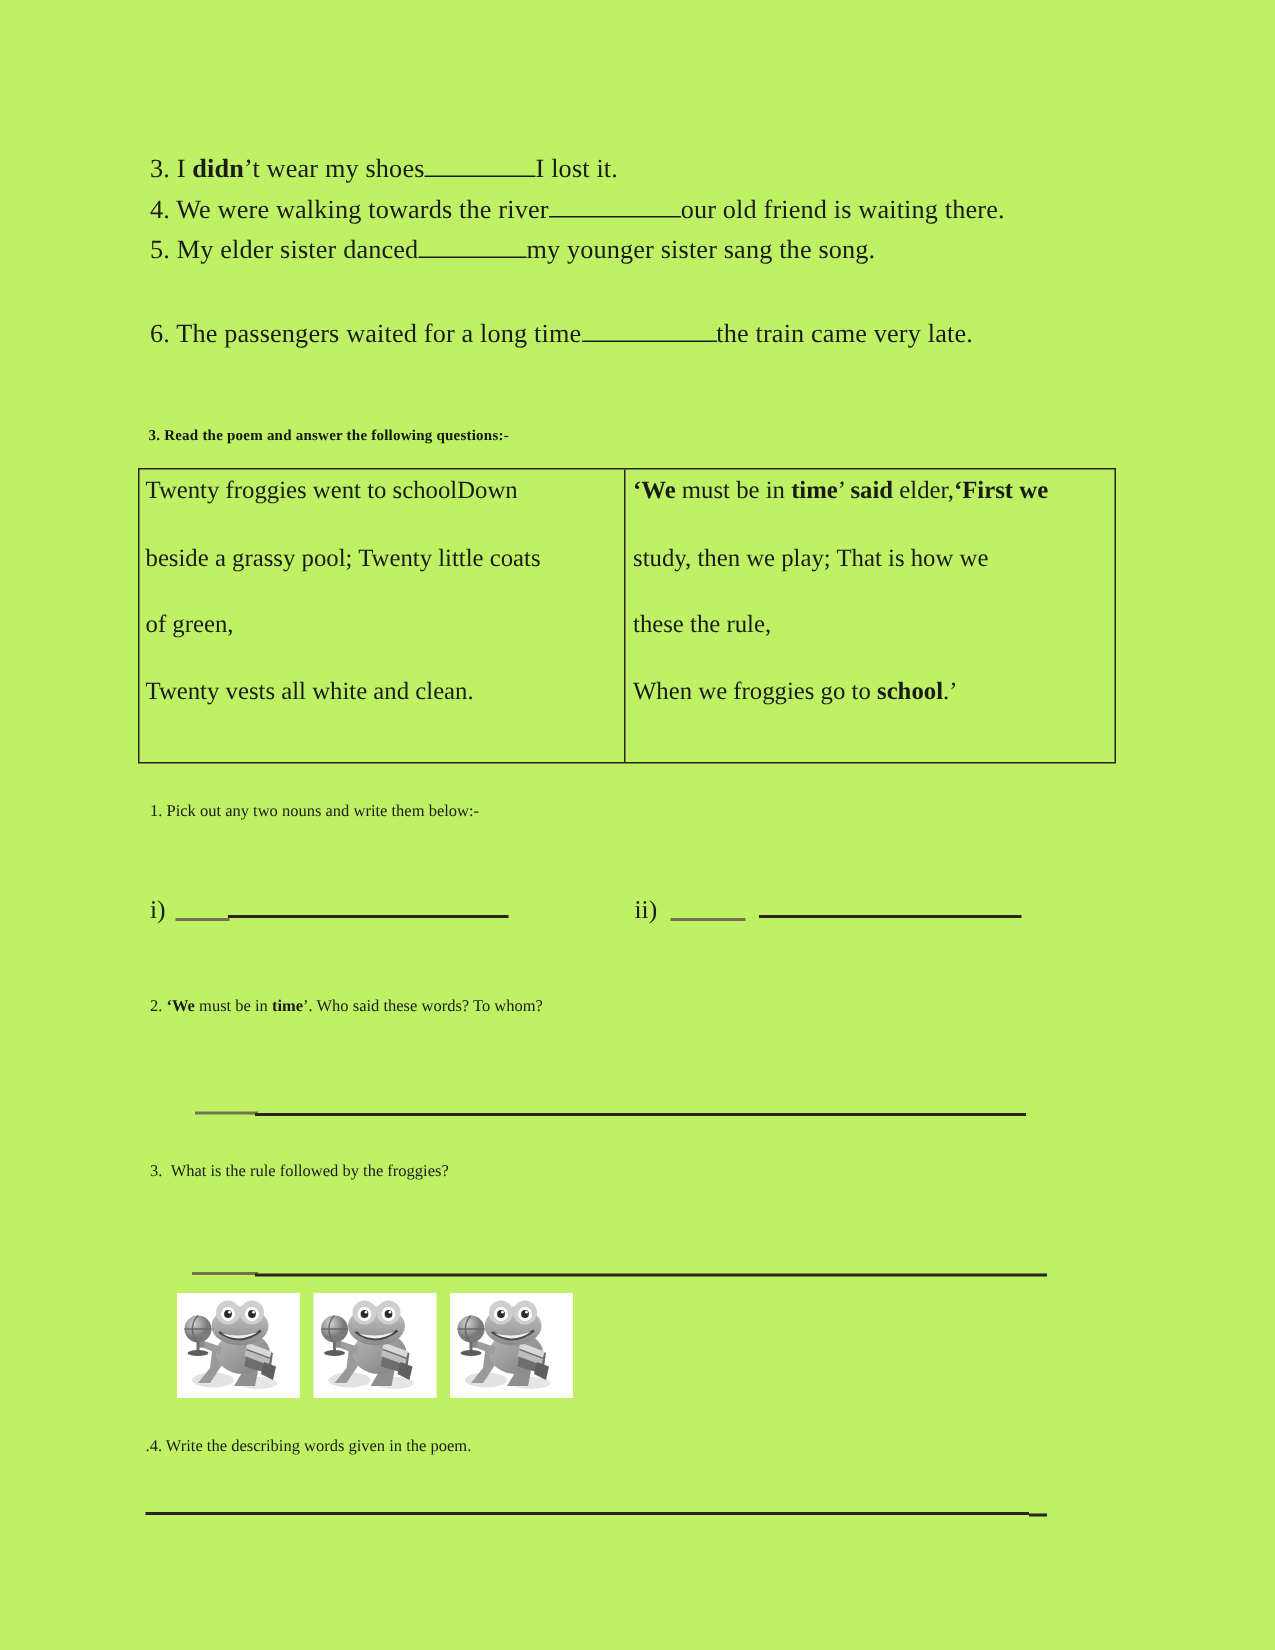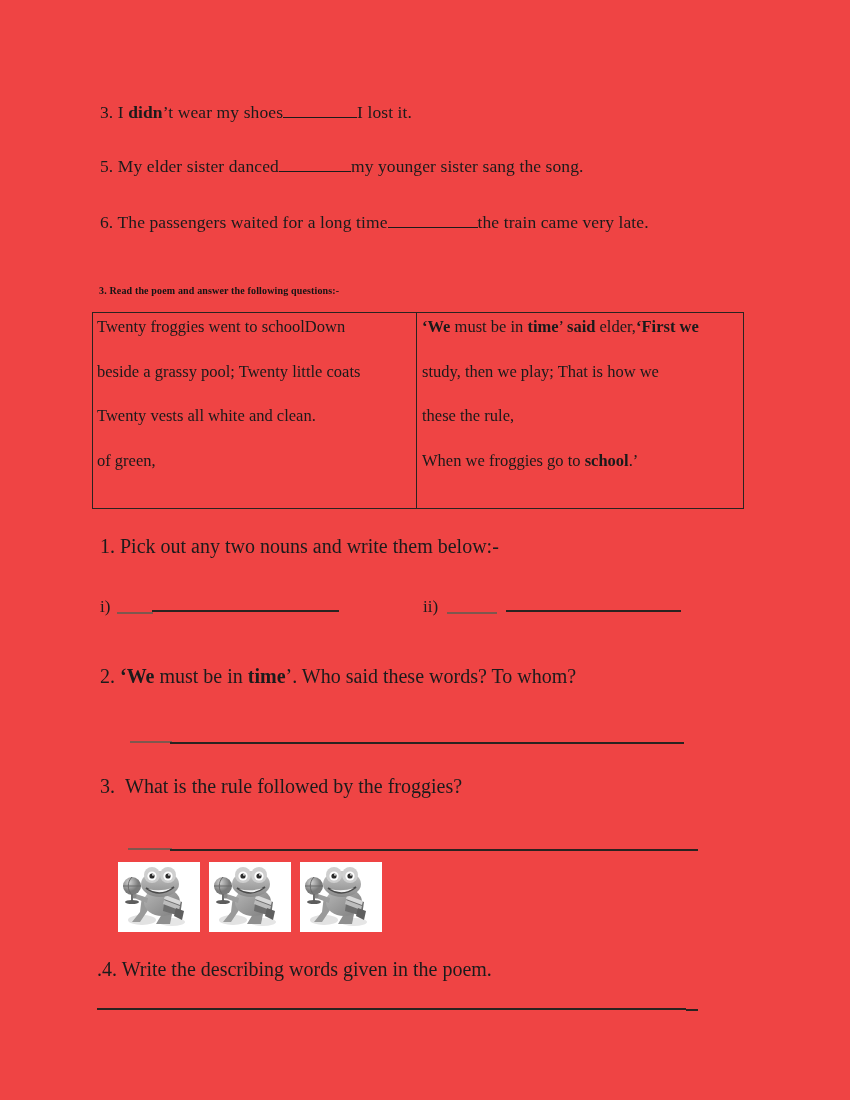--- a/index.html
+++ b/index.html
@@ -21,7 +21,7 @@
     left: 0; top: 0;
     width: 850px;
     height: 1100px;
-    background: #ef4444;
+    background: #bef264;
   }
 
   

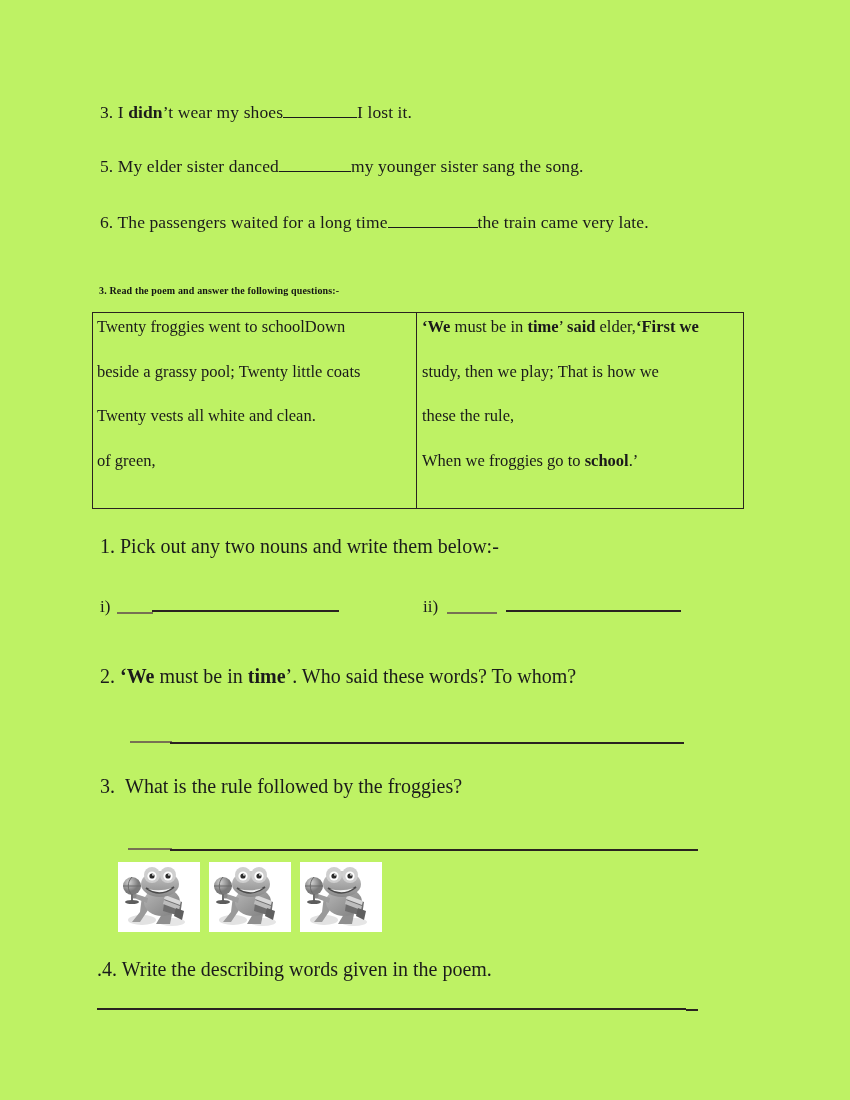--- a/index.html
+++ b/index.html
@@ -137,6 +137,10 @@
     <span>I </span><span class="bold">didn</span><span>’t wear my shoes</span><span class="blank" style="width:74px;"></span><span>I lost it.</span>
   </div>
 
+  <div class="q-line" style="left:100px; top:128px;">
+    <span>4.</span>
+    <span>We were walking towards the river</span><span class="blank" style="width:88px;"></span><span>our old friend is waiting there.</span>
+  </div>
 
   <div class="q-line" style="left:100px; top:155px;">
     <span>5.</span>

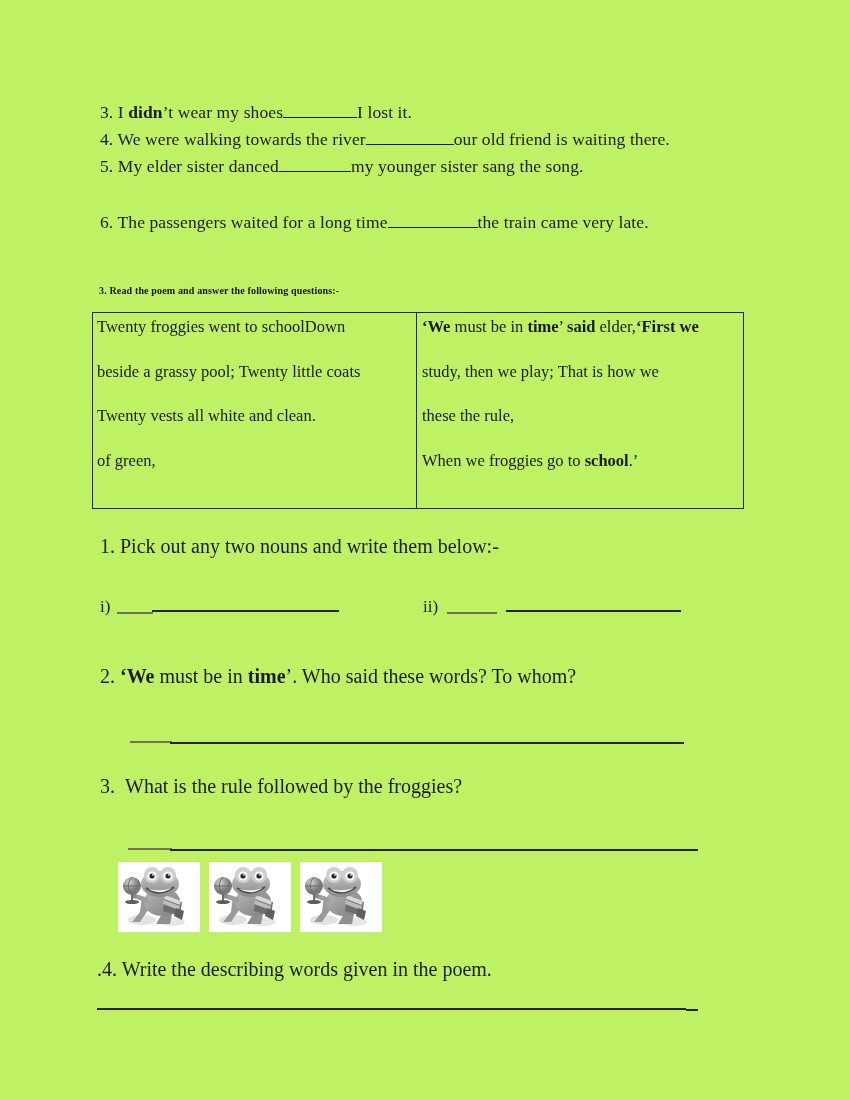--- a/index.html
+++ b/index.html
@@ -158,8 +158,8 @@
     <div class="poem-cell left">
       <span class="poem-line">Twenty froggies went to schoolDown</span>
       <span class="poem-line">beside a grassy pool; Twenty little coats</span>
+      <span class="poem-line">of green,</span>
       <span class="poem-line">Twenty vests all white and clean.</span>
-      <span class="poem-line">of green,</span>
     </div>
     <div class="poem-cell right">
       <span class="poem-line"><span class="bold">‘We</span><span> must be in </span><span class="bold">time</span><span>’ </span><span class="bold">said</span><span> elder,</span><span class="bold">‘First we</span></span>

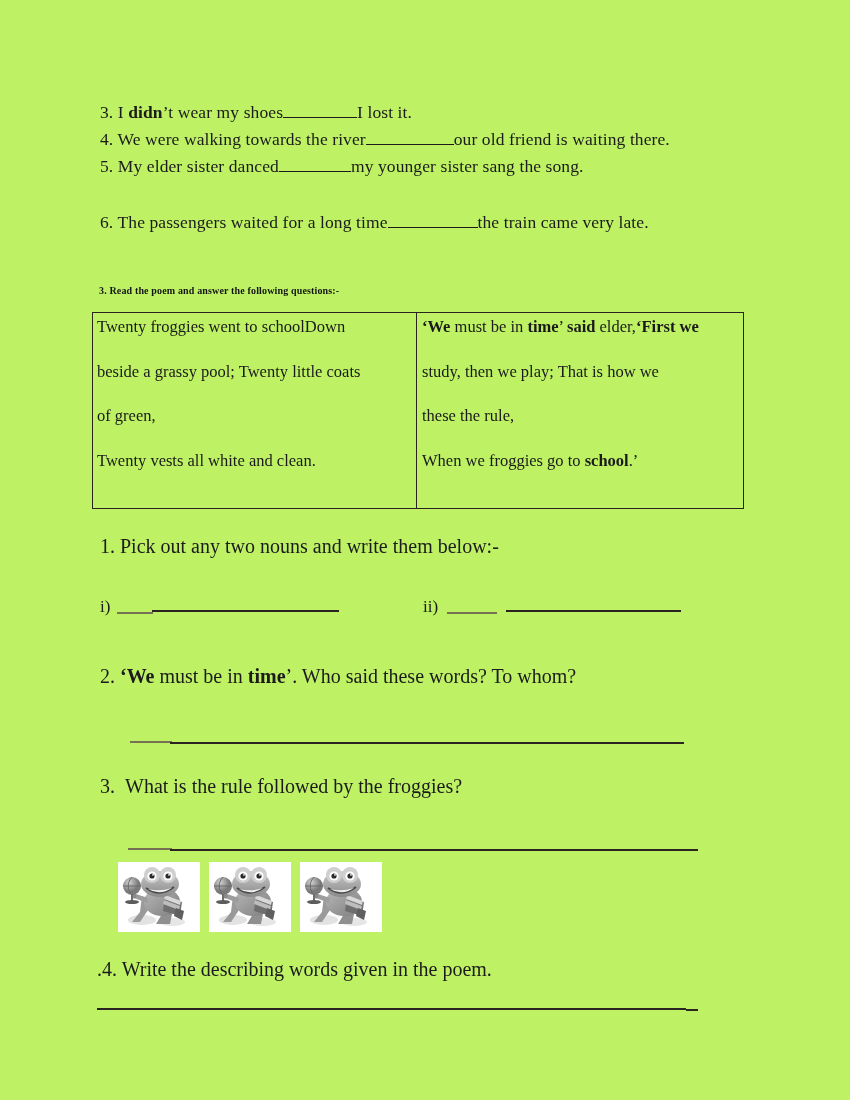--- a/index.html
+++ b/index.html
@@ -88,7 +88,7 @@
   
   .subq {
     position: absolute;
-    font-size: 20px;
+    font-size: 11px;
     white-space: nowrap;
     color: #1b1b1b;
   }

